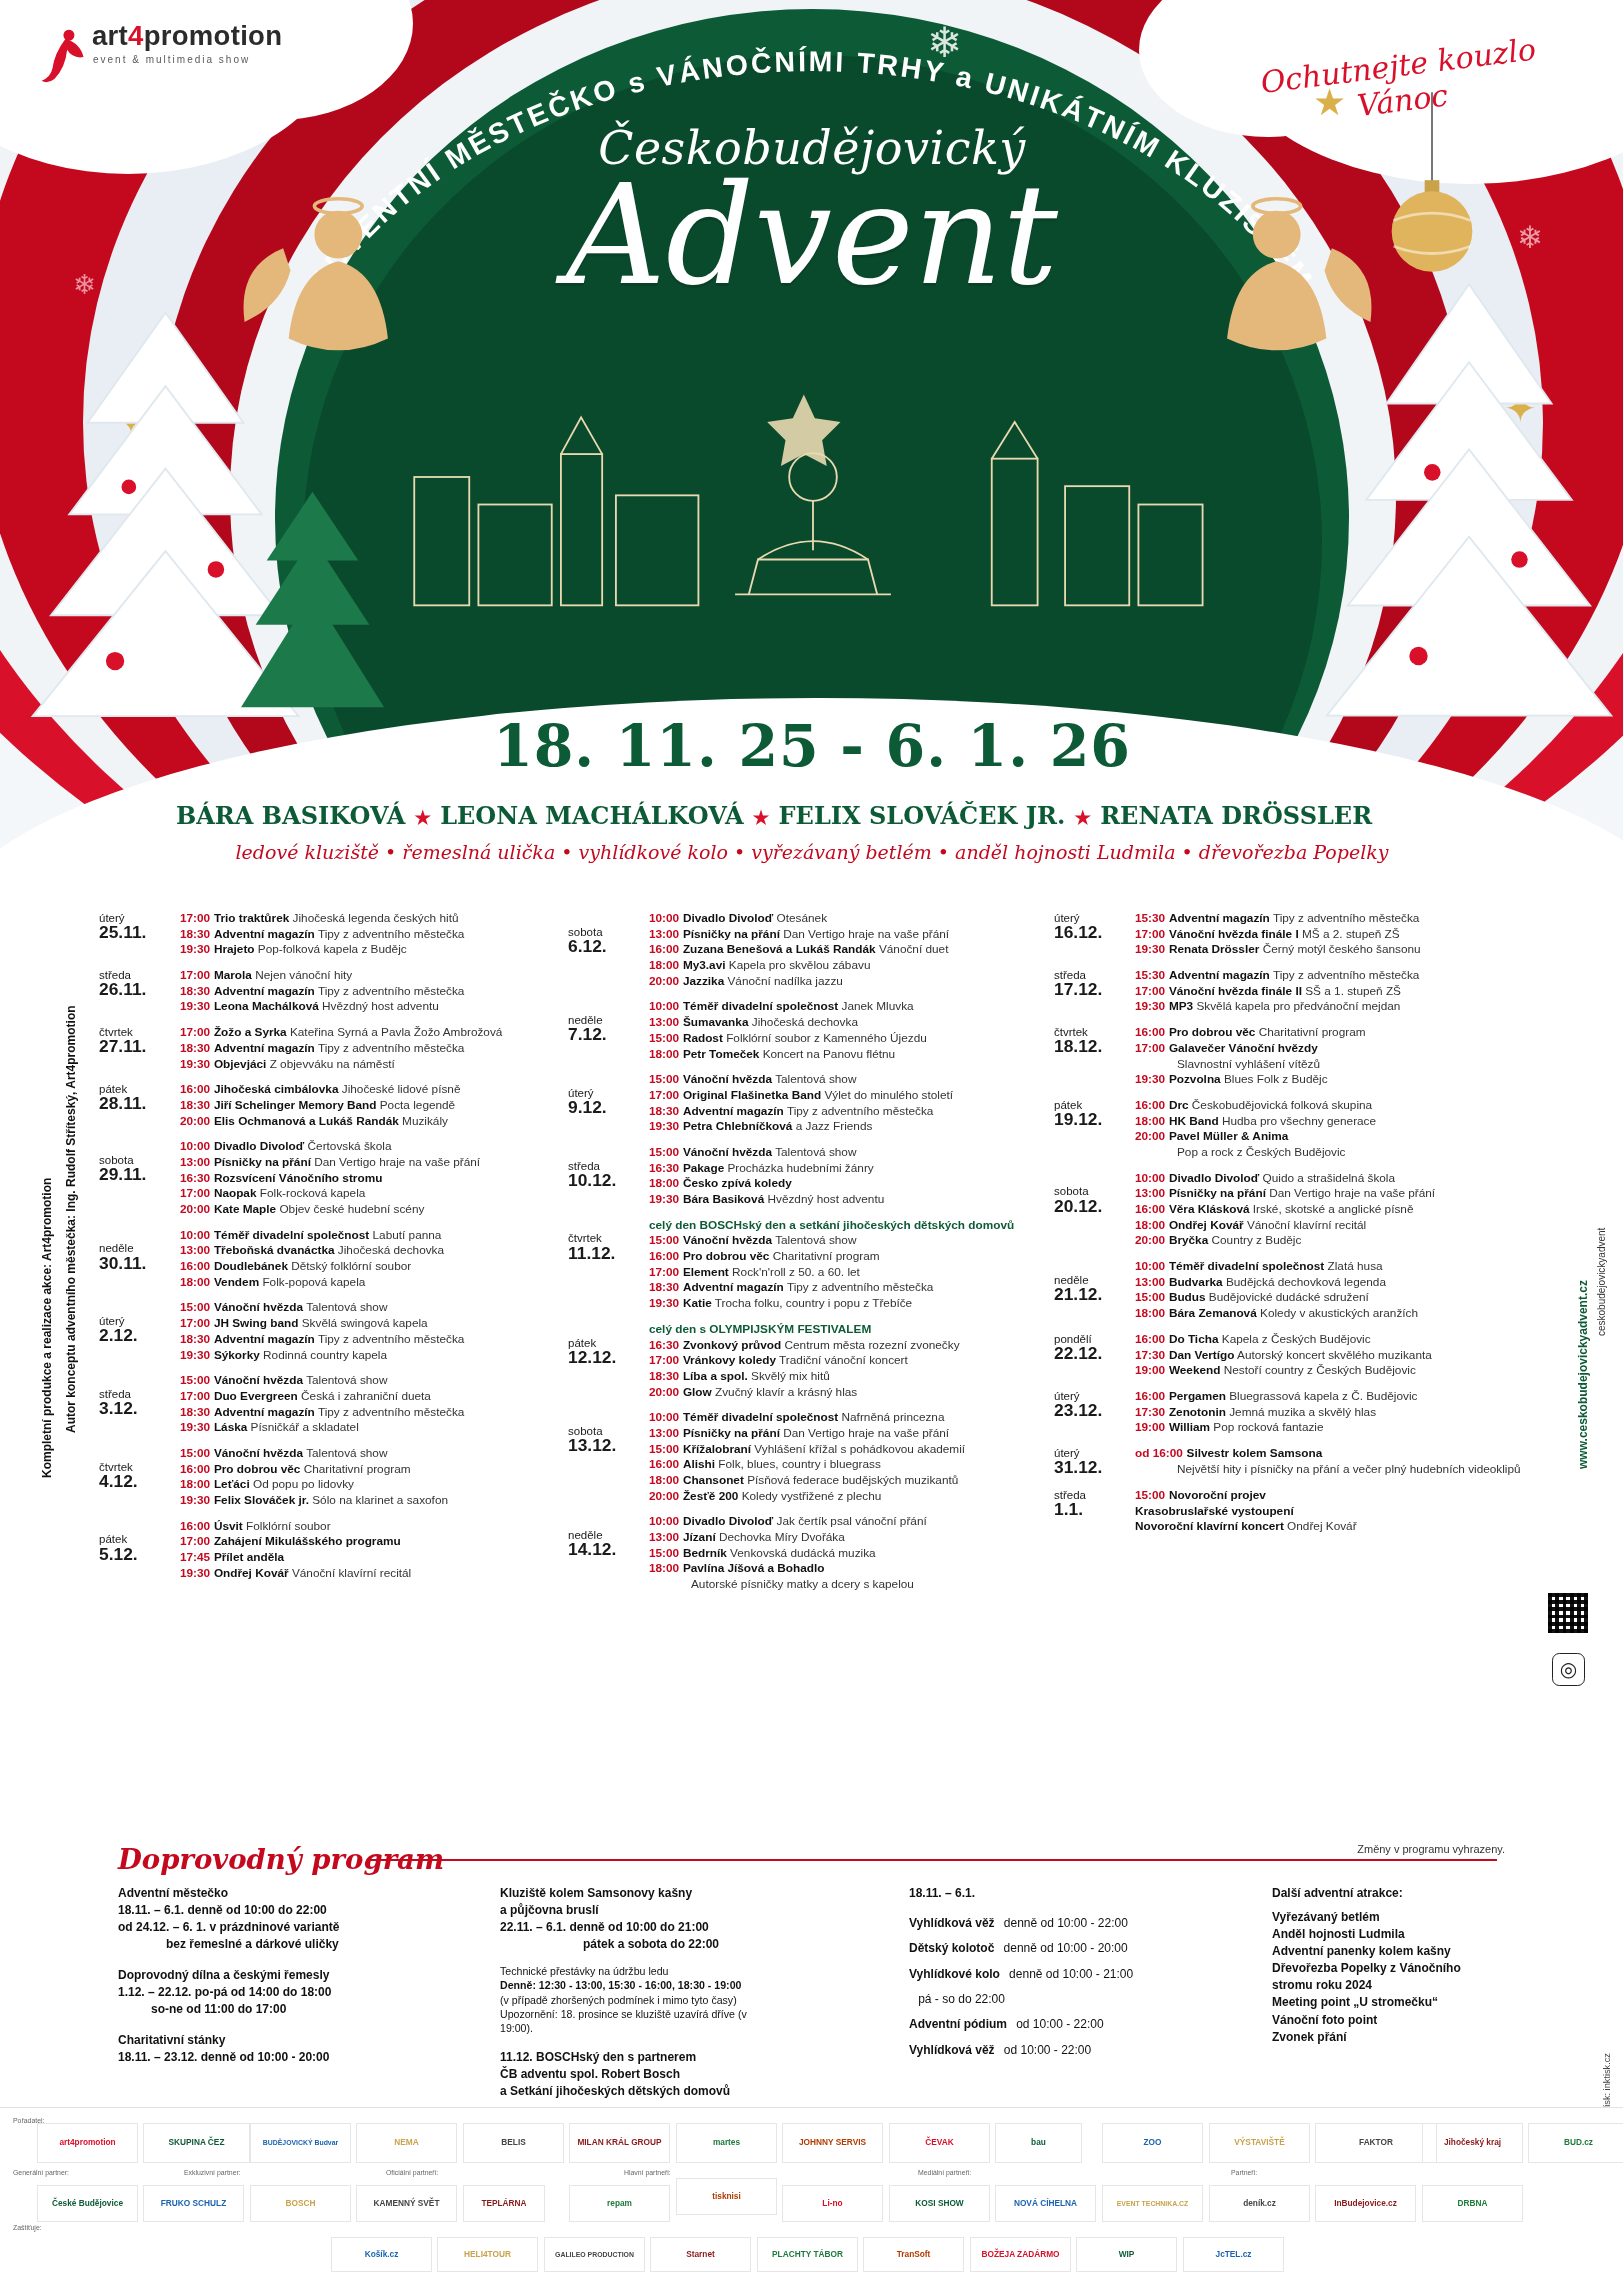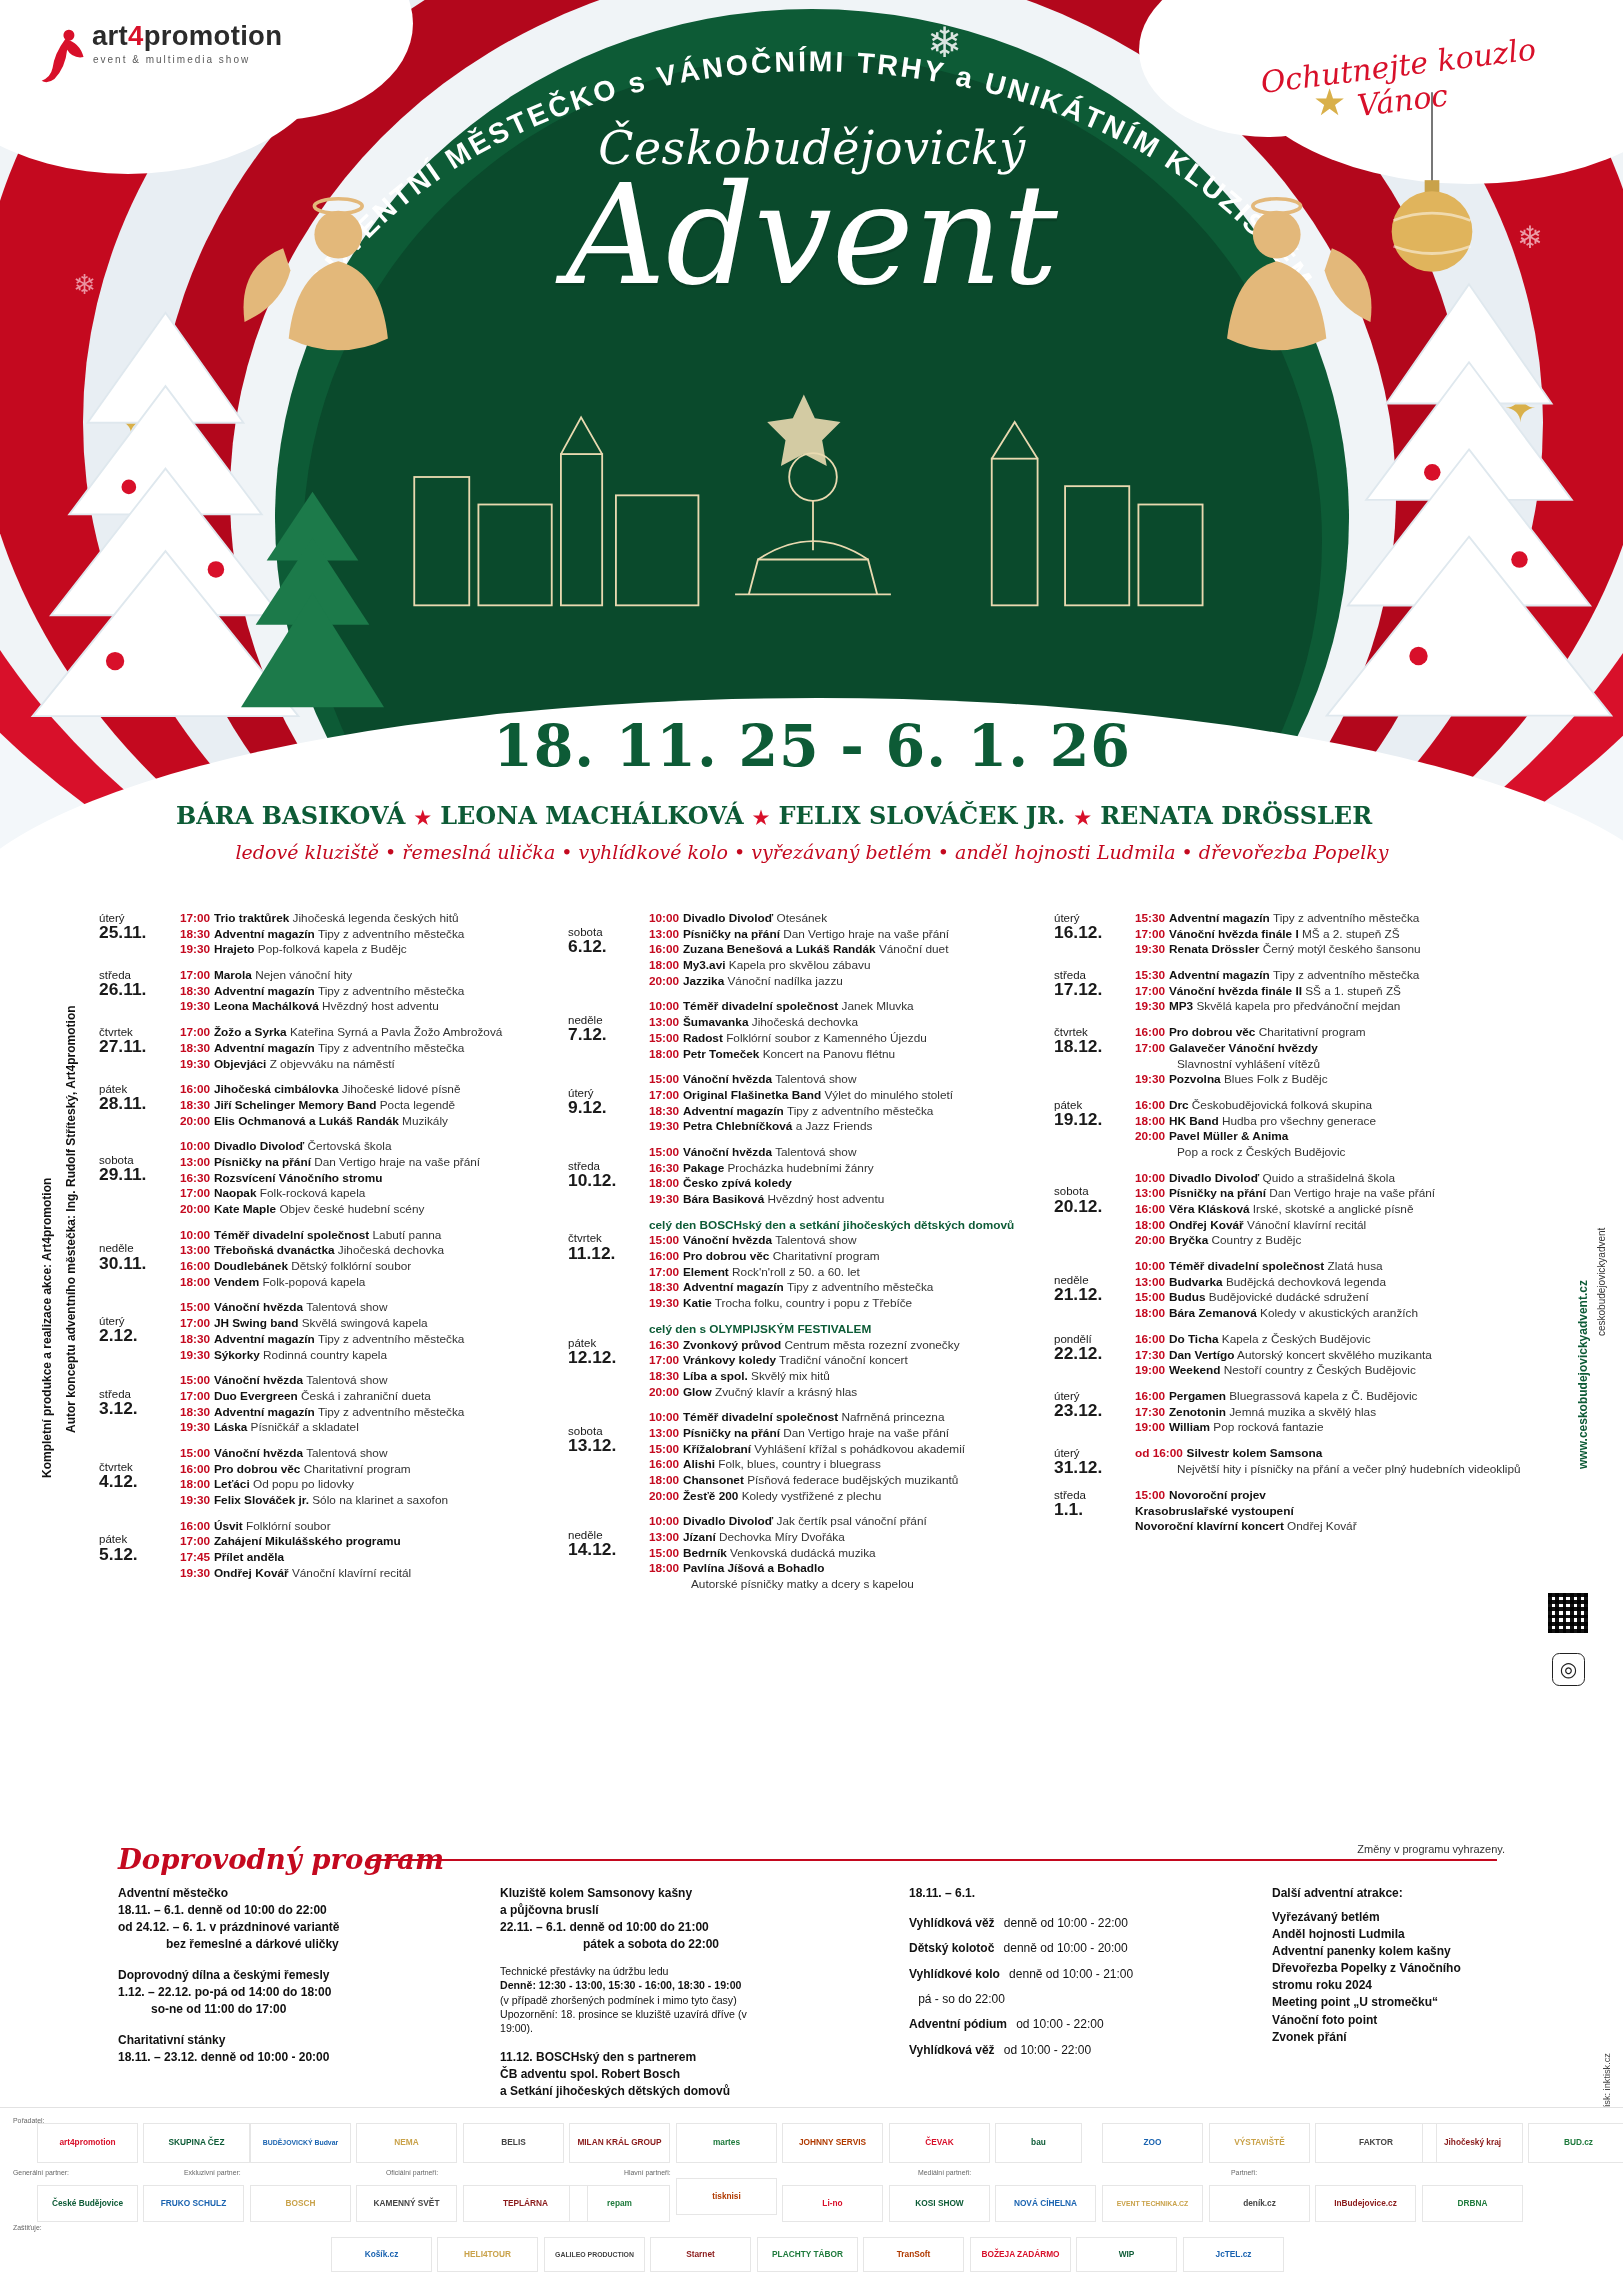--- a/index.html
+++ b/index.html
@@ -752,7 +752,7 @@
       <div class="f-logo" style="left: 143px; top: 77px; width: 101px; height: 37px; font-size: 8.3px; border: 0.9px solid rgb(230, 230, 230); color: rgb(26, 99, 176); padding: 1.8px;">FRUKO SCHULZ</div>
       <div class="f-logo" style="left: 250px; top: 77px; width: 101px; height: 37px; font-size: 8.3px; border: 0.9px solid rgb(230, 230, 230); color: rgb(201, 162, 74); padding: 1.8px;">BOSCH</div>
       <div class="f-logo" style="left: 356px; top: 77px; width: 101px; height: 37px; font-size: 8.3px; border: 0.9px solid rgb(230, 230, 230); color: rgb(68, 68, 68); padding: 1.8px;">KAMENNÝ SVĚT</div>
-      <div class="f-logo" style="left: 463px; top: 77px; width: 125px; height: 37px; font-size: 8.3px; border: 0.9px solid rgb(230, 230, 230); color: rgb(138, 26, 26); padding: 12px;">TEPLÁRNA</div>
+      <div class="f-logo" style="left: 463px; top: 77px; width: 82px; height: 37px; font-size: 8.3px; border: 0.9px solid rgb(230, 230, 230); color: rgb(138, 26, 26); padding: 12px;">TEPLÁRNA</div>
       <div class="f-logo" style="left: 569px; top: 77px; width: 101px; height: 37px; font-size: 8.3px; border: 0.9px solid rgb(230, 230, 230); color: rgb(30, 122, 60); padding: 1.8px;">repam</div>
       <div class="f-logo" style="left: 676px; top: 70px; width: 101px; height: 37px; font-size: 8.3px; border: 0.9px solid rgb(230, 230, 230); color: rgb(176, 58, 0); padding: 1.8px;">tisknisi</div>
       <div class="f-logo" style="left: 782px; top: 77px; width: 101px; height: 37px; font-size: 8.3px; border: 0.9px solid rgb(230, 230, 230); color: rgb(216, 16, 42); padding: 1.8px;">Li-no</div>

